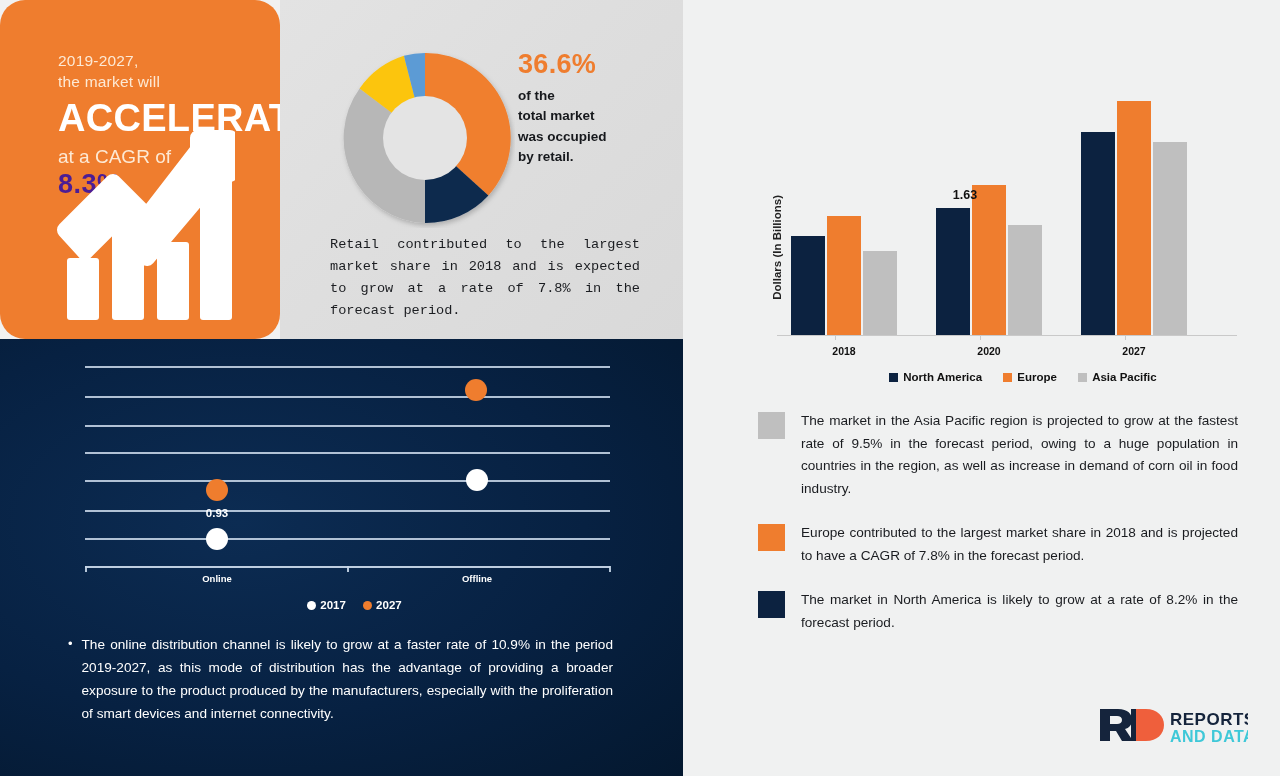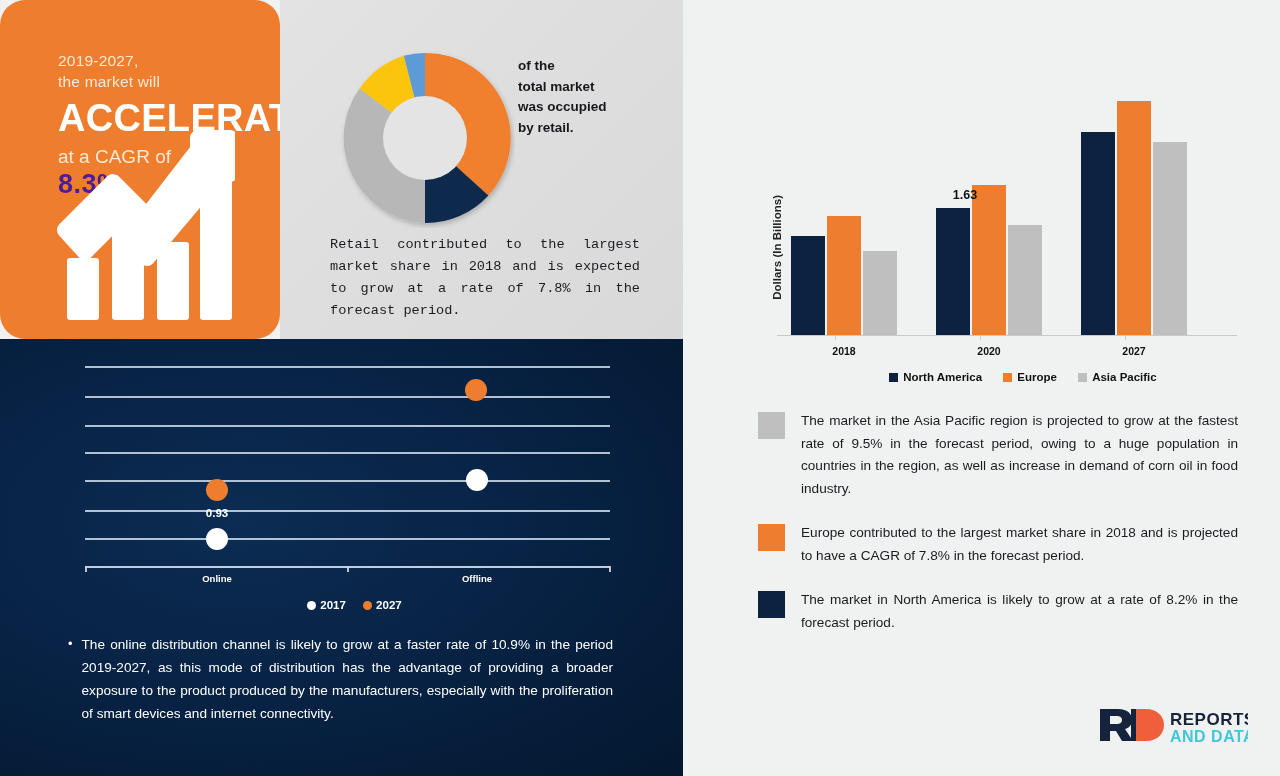--- a/index.html
+++ b/index.html
@@ -117,6 +117,7 @@
       </svg>
     </div>
     <div class="donut-stat">
+      <div class="donut-pct">36.6%</div>
       <div class="donut-sub">
         <div>of the</div>
         <div>total market</div>

